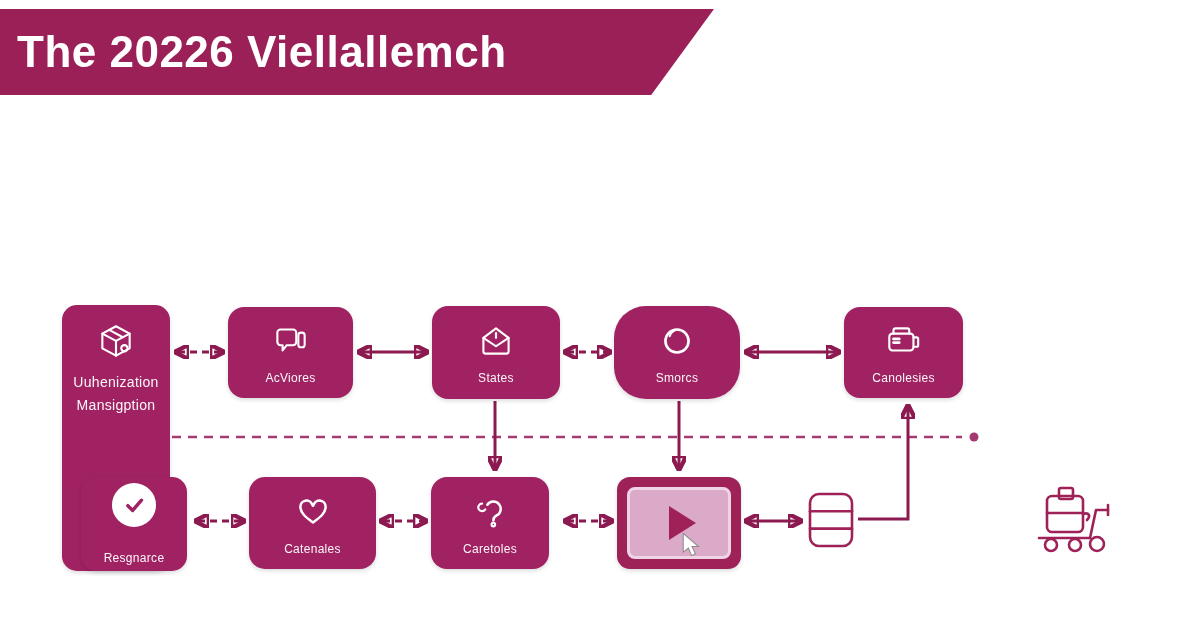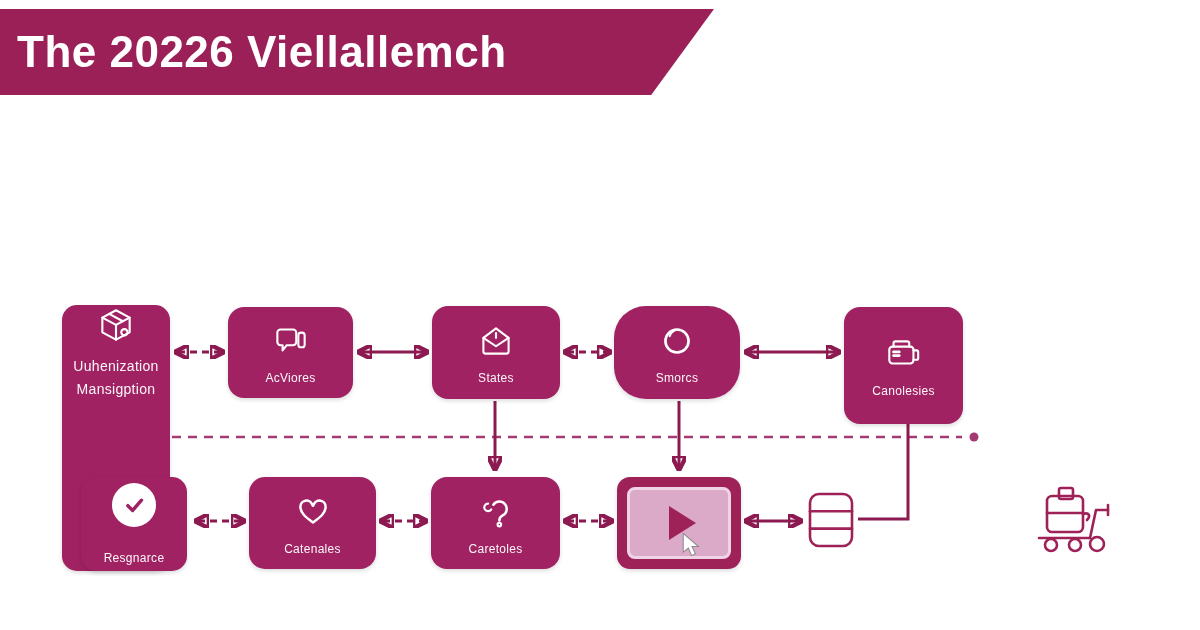--- a/index.html
+++ b/index.html
@@ -32,7 +32,7 @@
     stroke:#ffffff;stroke-width:2;fill:none;stroke-linecap:round;stroke-linejoin:round;
   }
   
-  .auth-box{left:62px;top:305px;width:108px;height:266px;border-radius:15px;justify-content:flex-start;box-sizing:border-box;}
+  .auth-box{left:62px;top:305px;width:108px;height:266px;border-radius:15px;justify-content:flex-start;padding-top:16px;box-sizing:border-box;}
   .auth-box .label{font-size:14px;line-height:20px;}
   .resource-box{left:62px;top:477px;width:106px;height:94px;border-radius:15px;gap:24px;margin-left:19px;}
   .check-circle{

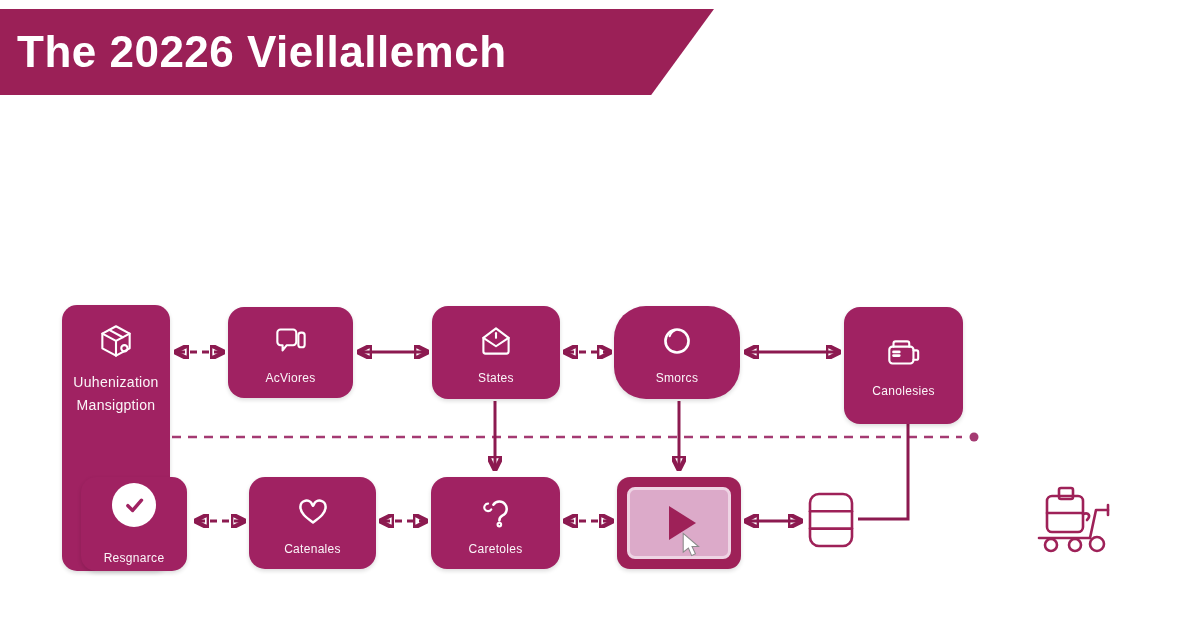--- a/index.html
+++ b/index.html
@@ -44,7 +44,7 @@
   .acviores{left:228px;top:307px;width:125px;height:91px;}
   .states{left:432px;top:306px;width:128px;height:93px;}
   .smorcs{left:614px;top:306px;width:126px;height:93px;border-radius:32px;}
-  .canolesies{left:844px;top:307px;width:119px;height:117px;}
+  .canolesies{left:844px;top:307px;width:119px;height:91px;}
   
   .catenales{left:249px;top:477px;width:127px;height:92px;}
   .caretoles{left:431px;top:477px;width:129px;height:92px;}

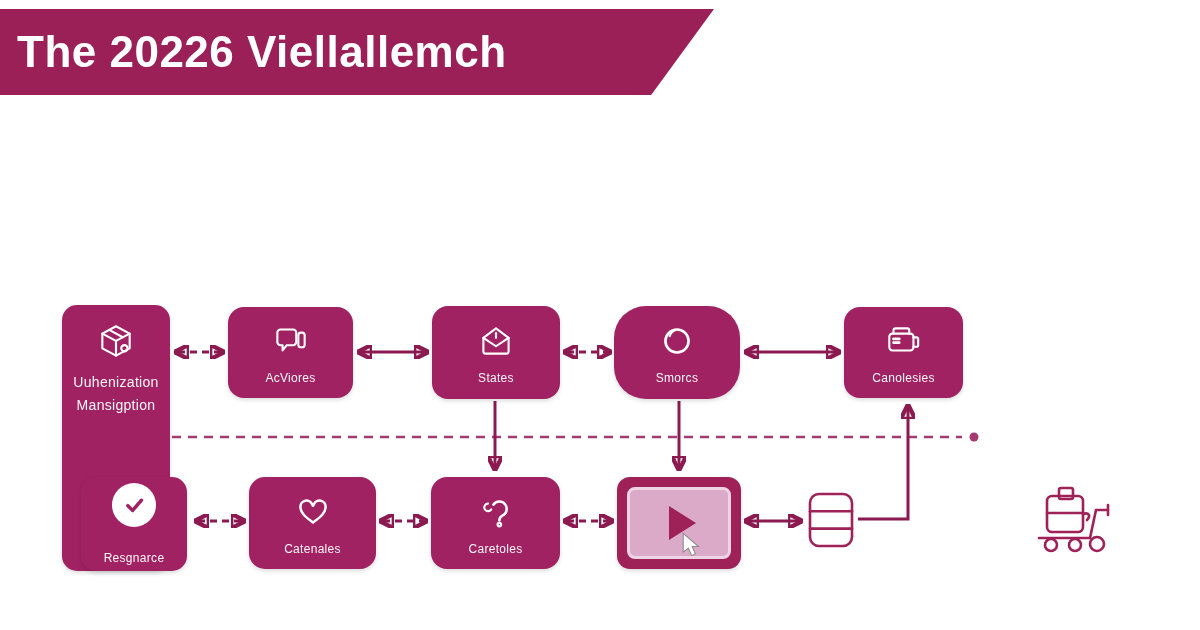--- a/index.html
+++ b/index.html
@@ -47,7 +47,7 @@
   .canolesies{left:844px;top:307px;width:119px;height:91px;}
   
   .catenales{left:249px;top:477px;width:127px;height:92px;}
-  .caretoles{left:431px;top:477px;width:129px;height:92px;}
+  .caretoles{left:431px;top:477px;width:118px;height:92px;}
   
   .video{
     position:absolute;left:617px;top:477px;width:124px;height:92px;

